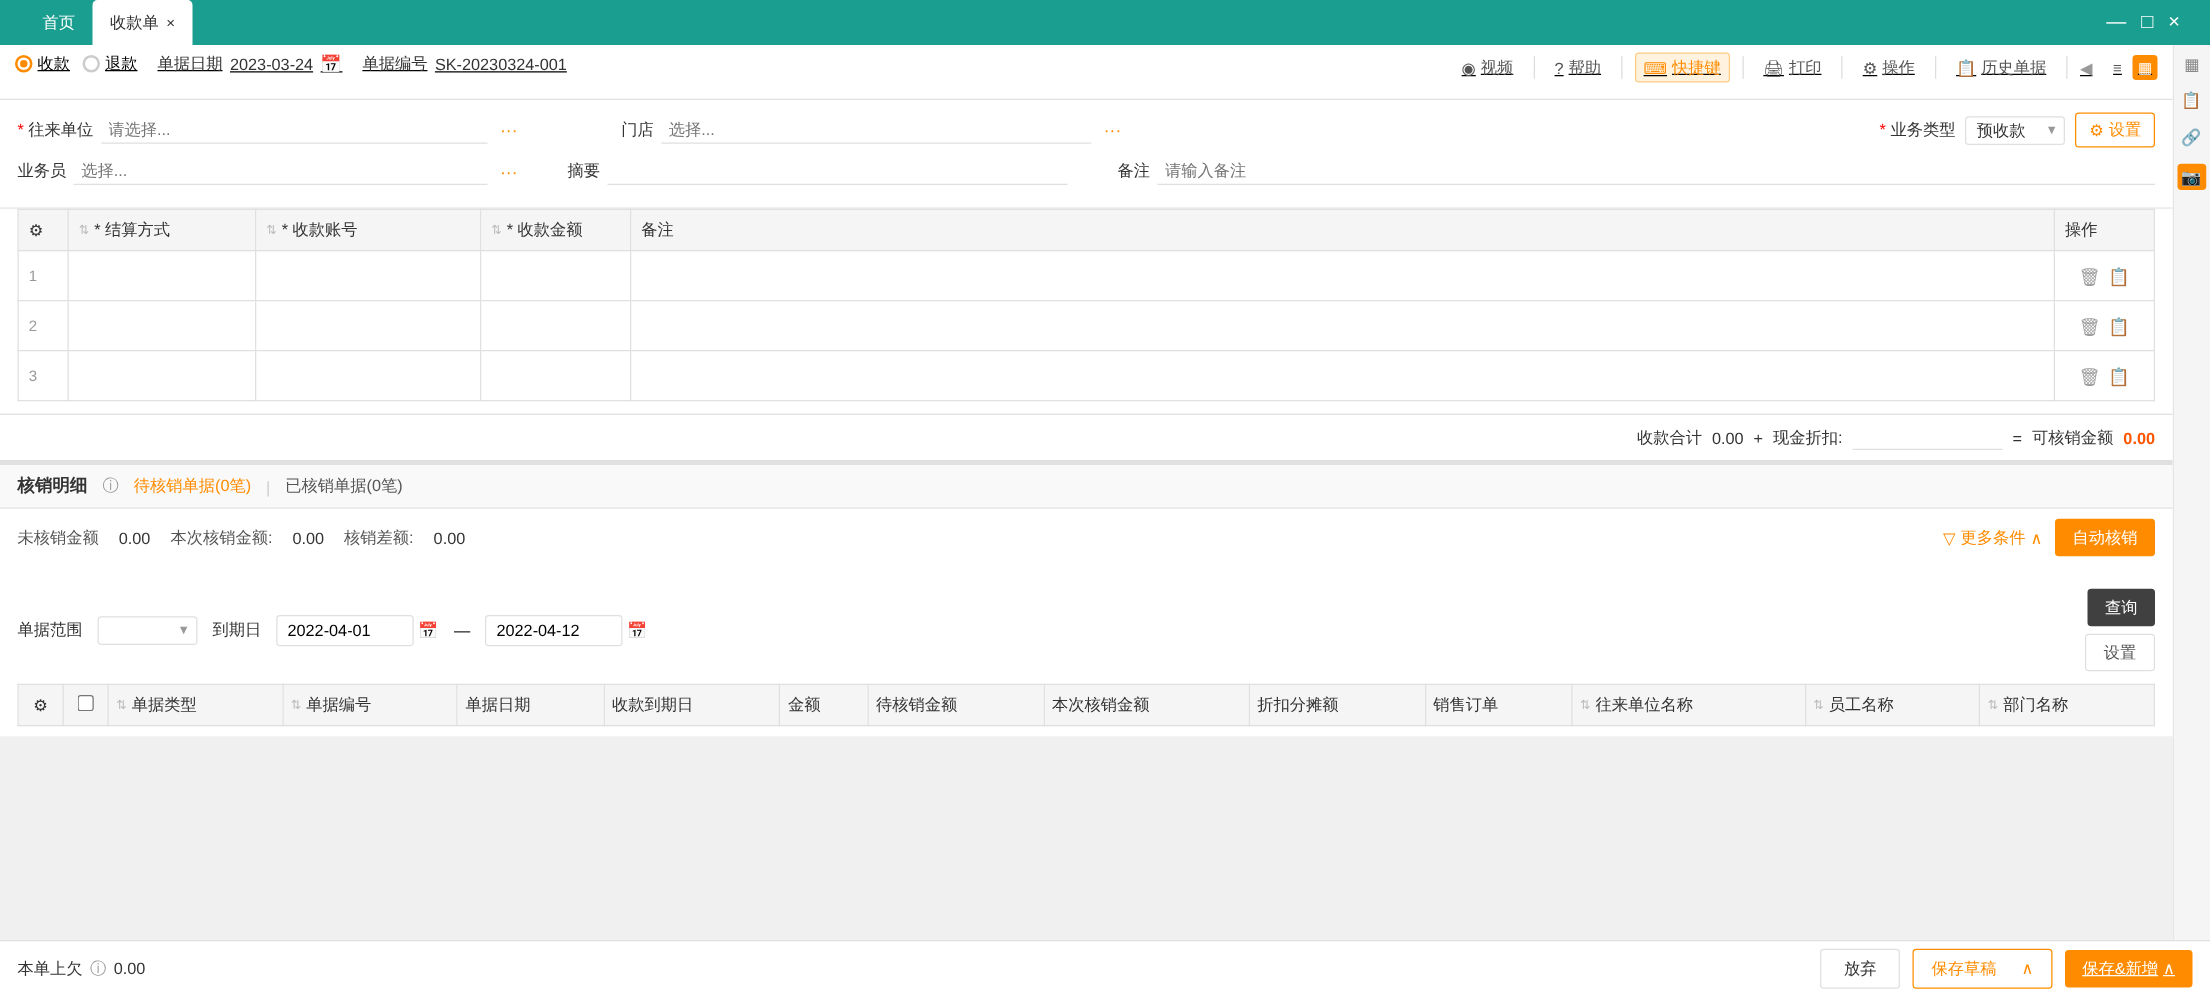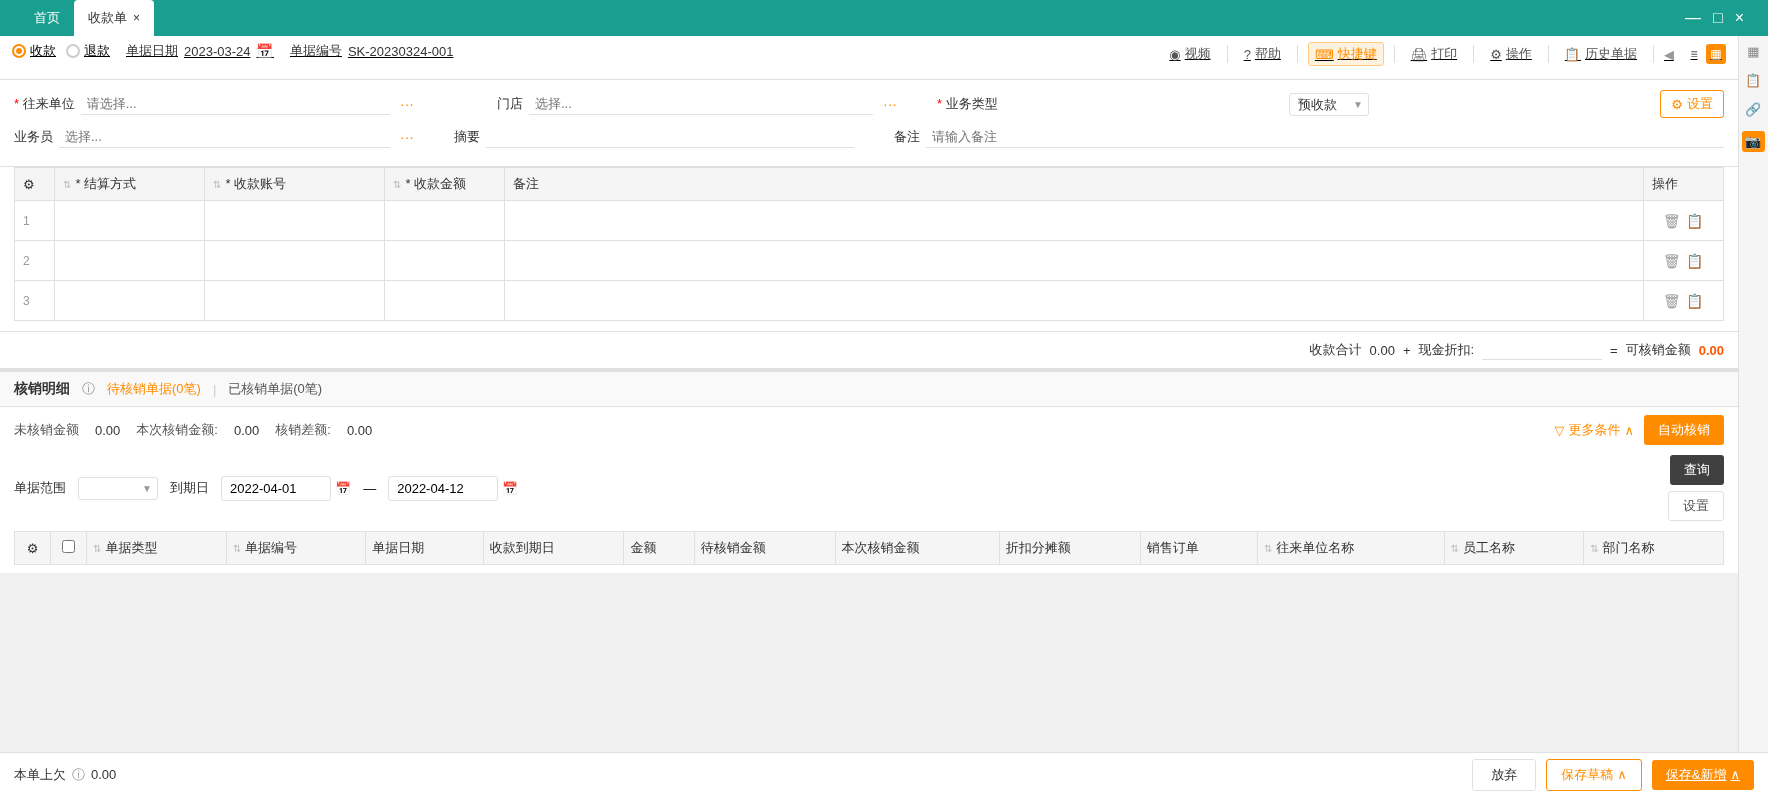--- a/index.html
+++ b/index.html
@@ -655,7 +655,7 @@
       </div>
       <div style="width:40px;"></div>
 
-      <div class="form-field" style="flex:1; justify-content:space-between; gap:24px;">
+      <div class="form-field" style="flex:1; justify-content:flex-end; gap:8px;">
         <span class="field-label required">业务类型</span>
         <div class="select-wrapper">
           <select>

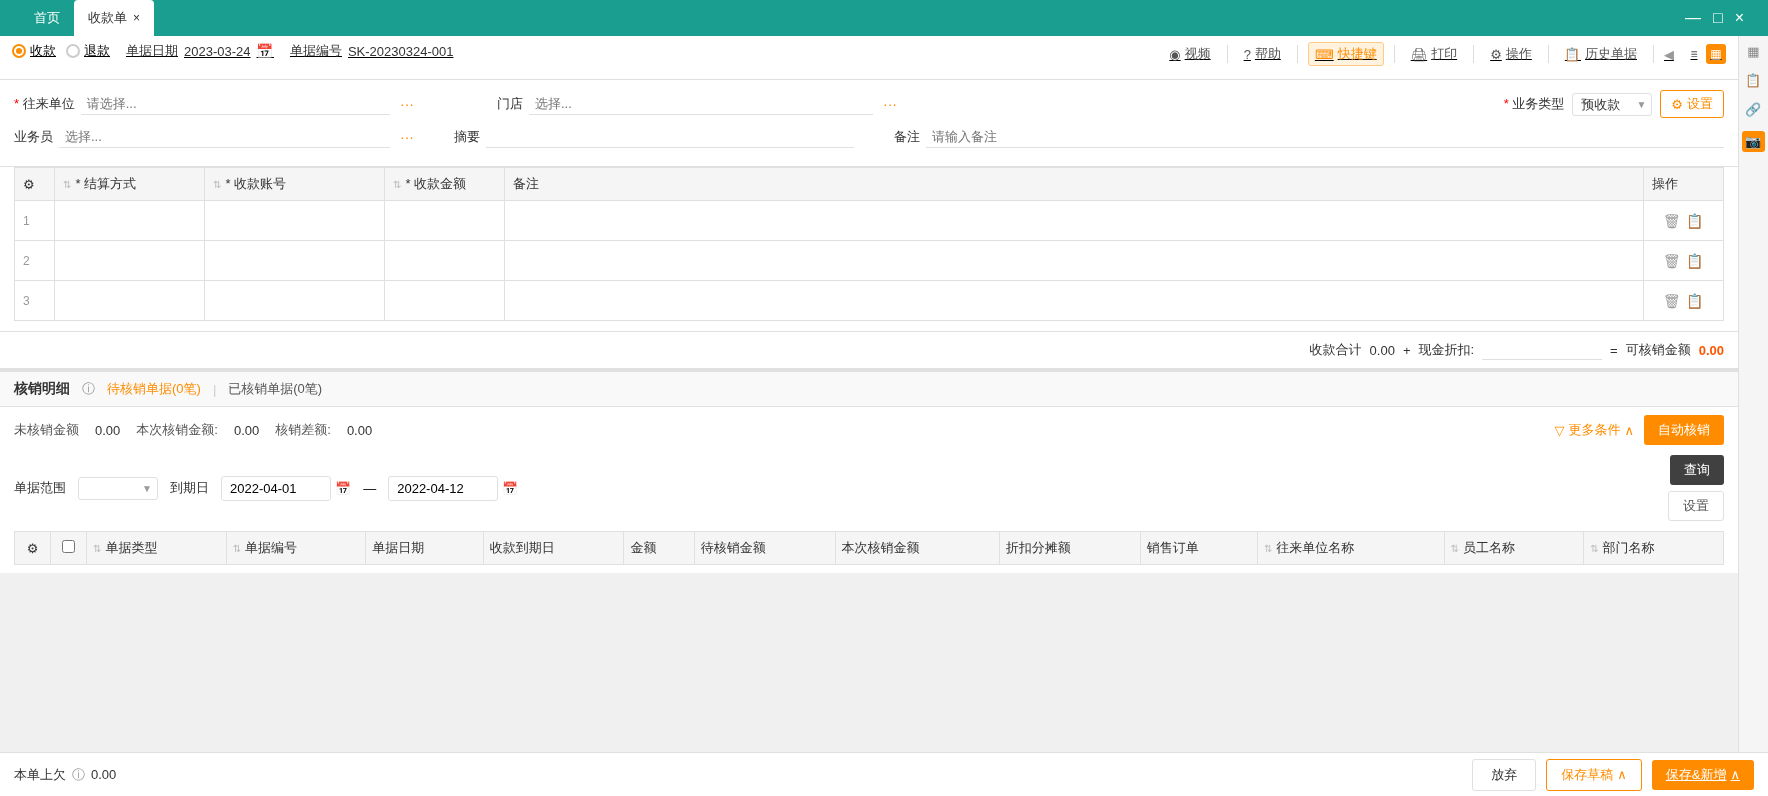--- a/index.html
+++ b/index.html
@@ -359,7 +359,7 @@
       gap: 16px;
       font-size: 13px;
       color: #333;
-      margin-bottom: 10px;
+      margin-bottom: 26px;
       justify-content: flex-end;
     }
     .writeoff-stats span.label { color: #555; }

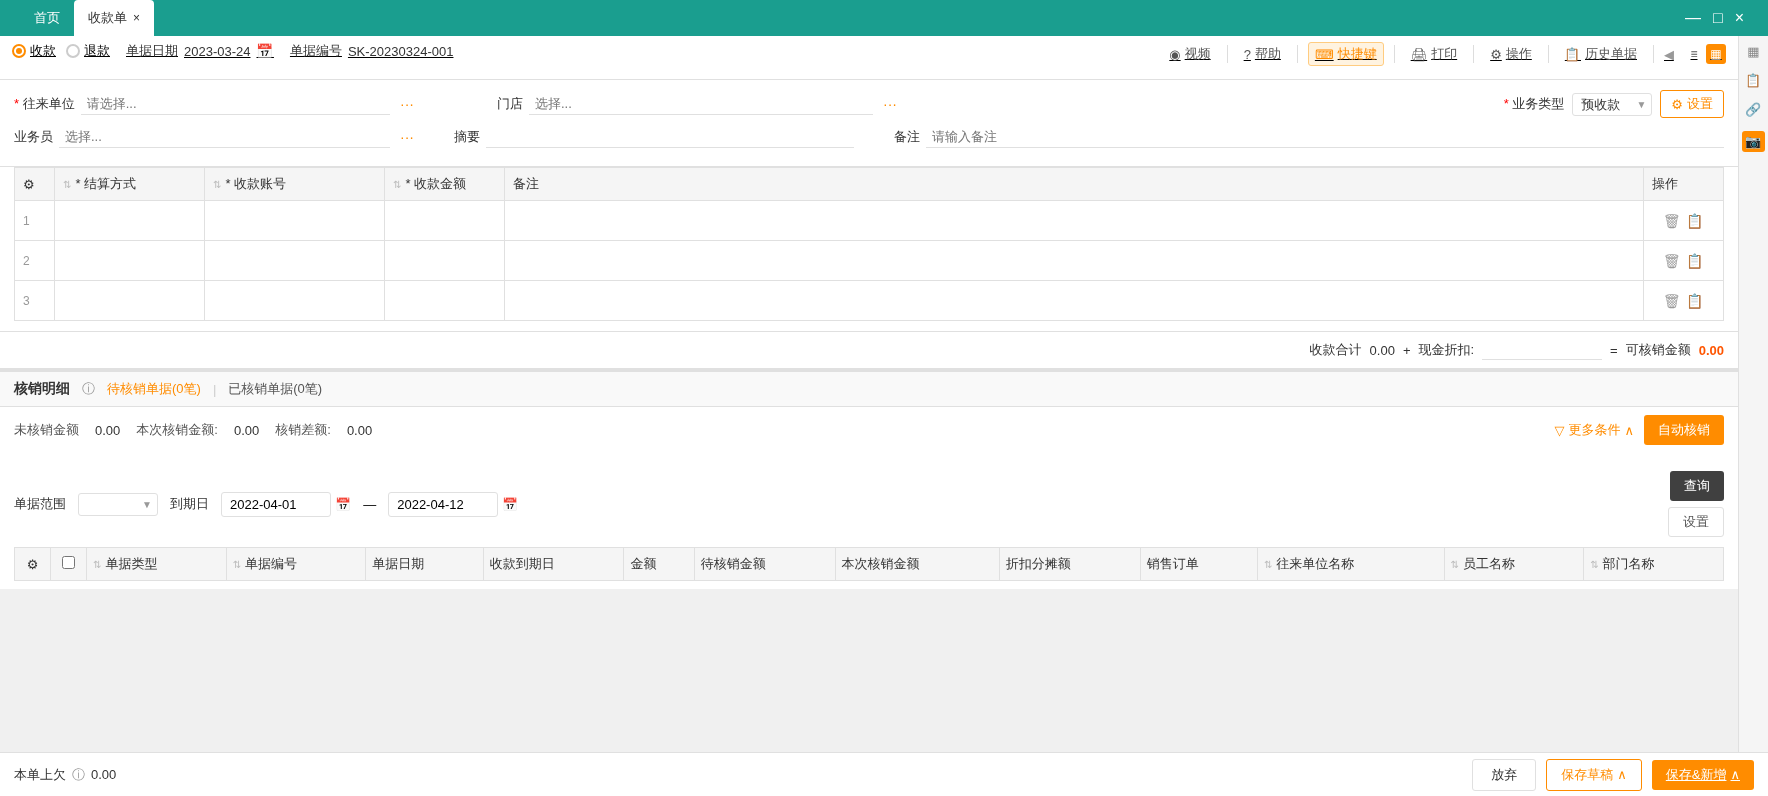--- a/index.html
+++ b/index.html
@@ -498,7 +498,7 @@
       cursor: pointer;
       display: flex;
       align-items: center;
-      gap: 4px;
+      gap: 20px;
     }
     .btn-save-new {
       background: #ff8c00;

